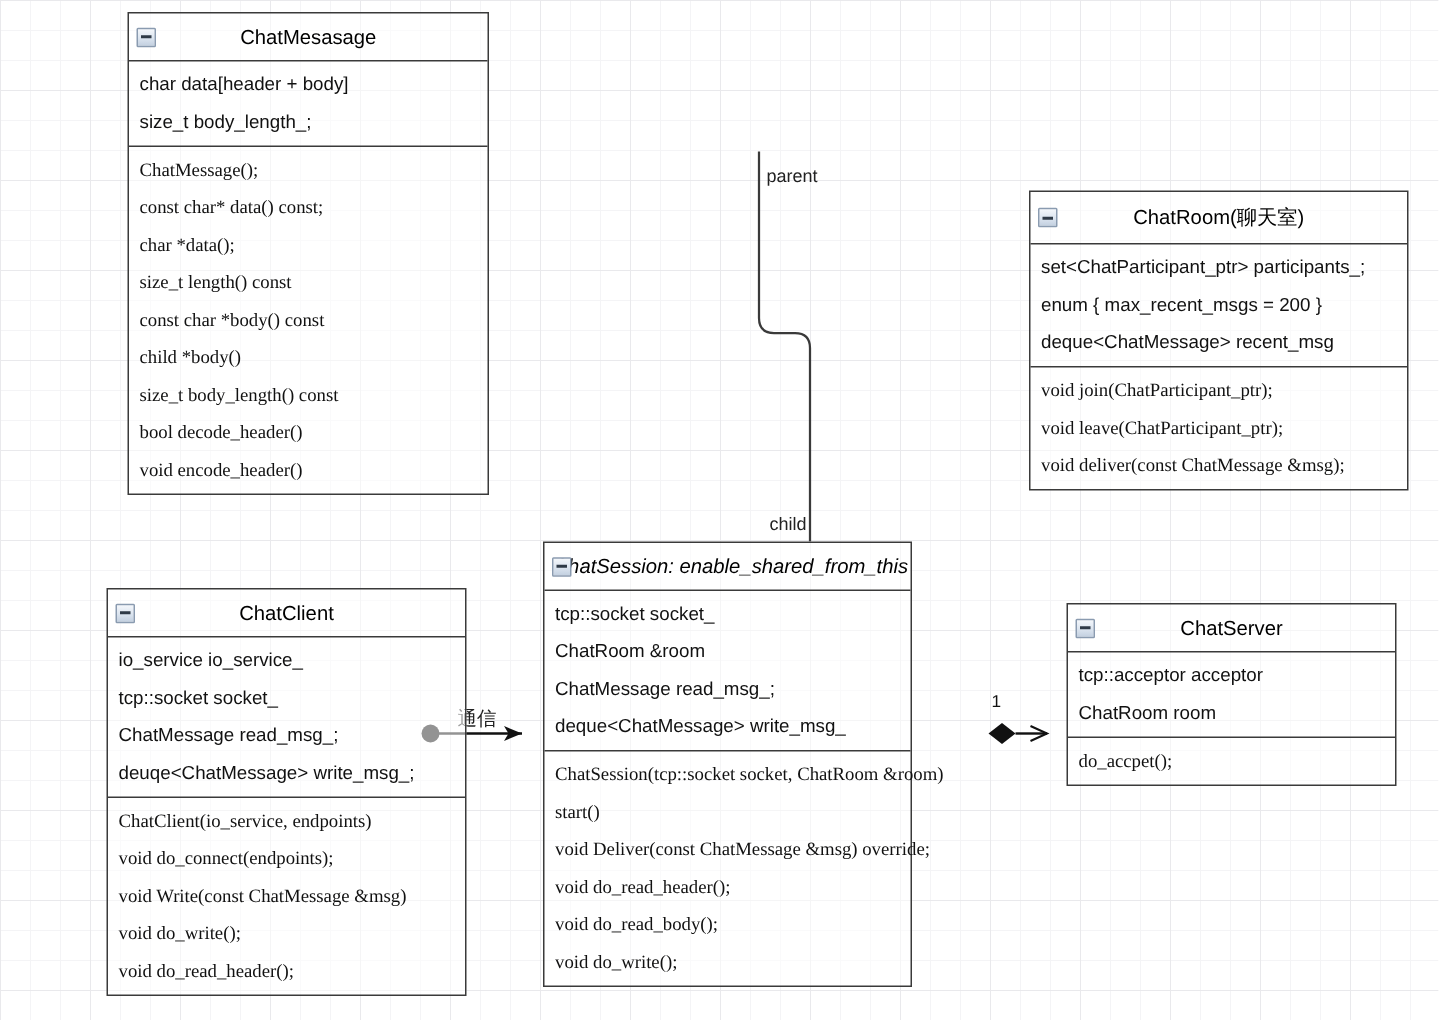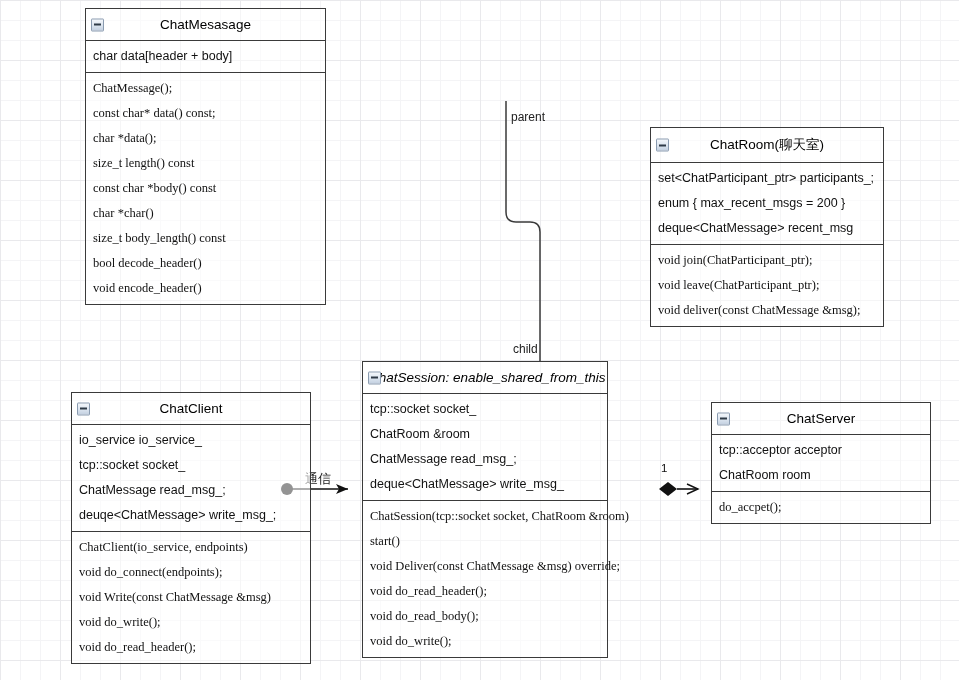--- a/index.html
+++ b/index.html
@@ -161,6 +161,7 @@
     </div>
     <div class="uml-compartment">
       <div class="uml-row">char data[header + body]</div>
+      <div class="uml-row">size_t body_length_;</div>
     </div>
     <div class="uml-compartment">
       <div class="uml-row">ChatMessage();</div>

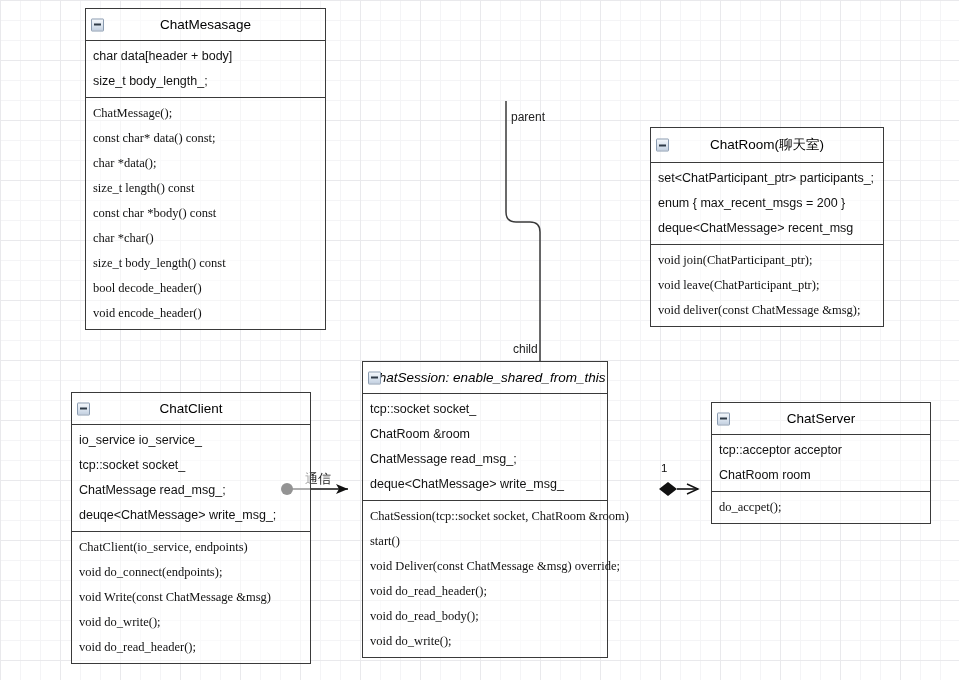--- a/index.html
+++ b/index.html
@@ -177,7 +177,7 @@
   </div>
 
 
-  <div class="uml-class" style="left:650px; top:127px; width:234px;">
+  <div class="uml-class" style="left:686px; top:127px; width:253px;">
     <div class="uml-header">
       <span class="collapse-btn"></span>
       <span>ChatRoom(聊天室)</span>

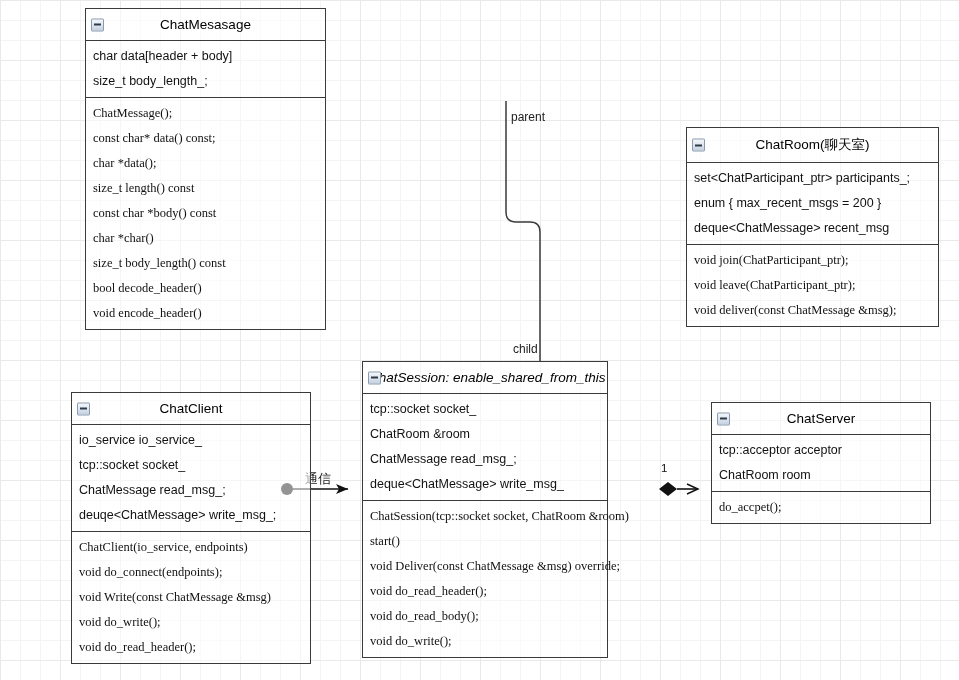--- a/index.html
+++ b/index.html
@@ -169,7 +169,7 @@
       <div class="uml-row">char *data();</div>
       <div class="uml-row">size_t length() const</div>
       <div class="uml-row">const char *body() const</div>
-      <div class="uml-row">char *char()</div>
+      <div class="uml-row">child *body()</div>
       <div class="uml-row">size_t body_length() const</div>
       <div class="uml-row">bool decode_header()</div>
       <div class="uml-row">void encode_header()</div>

